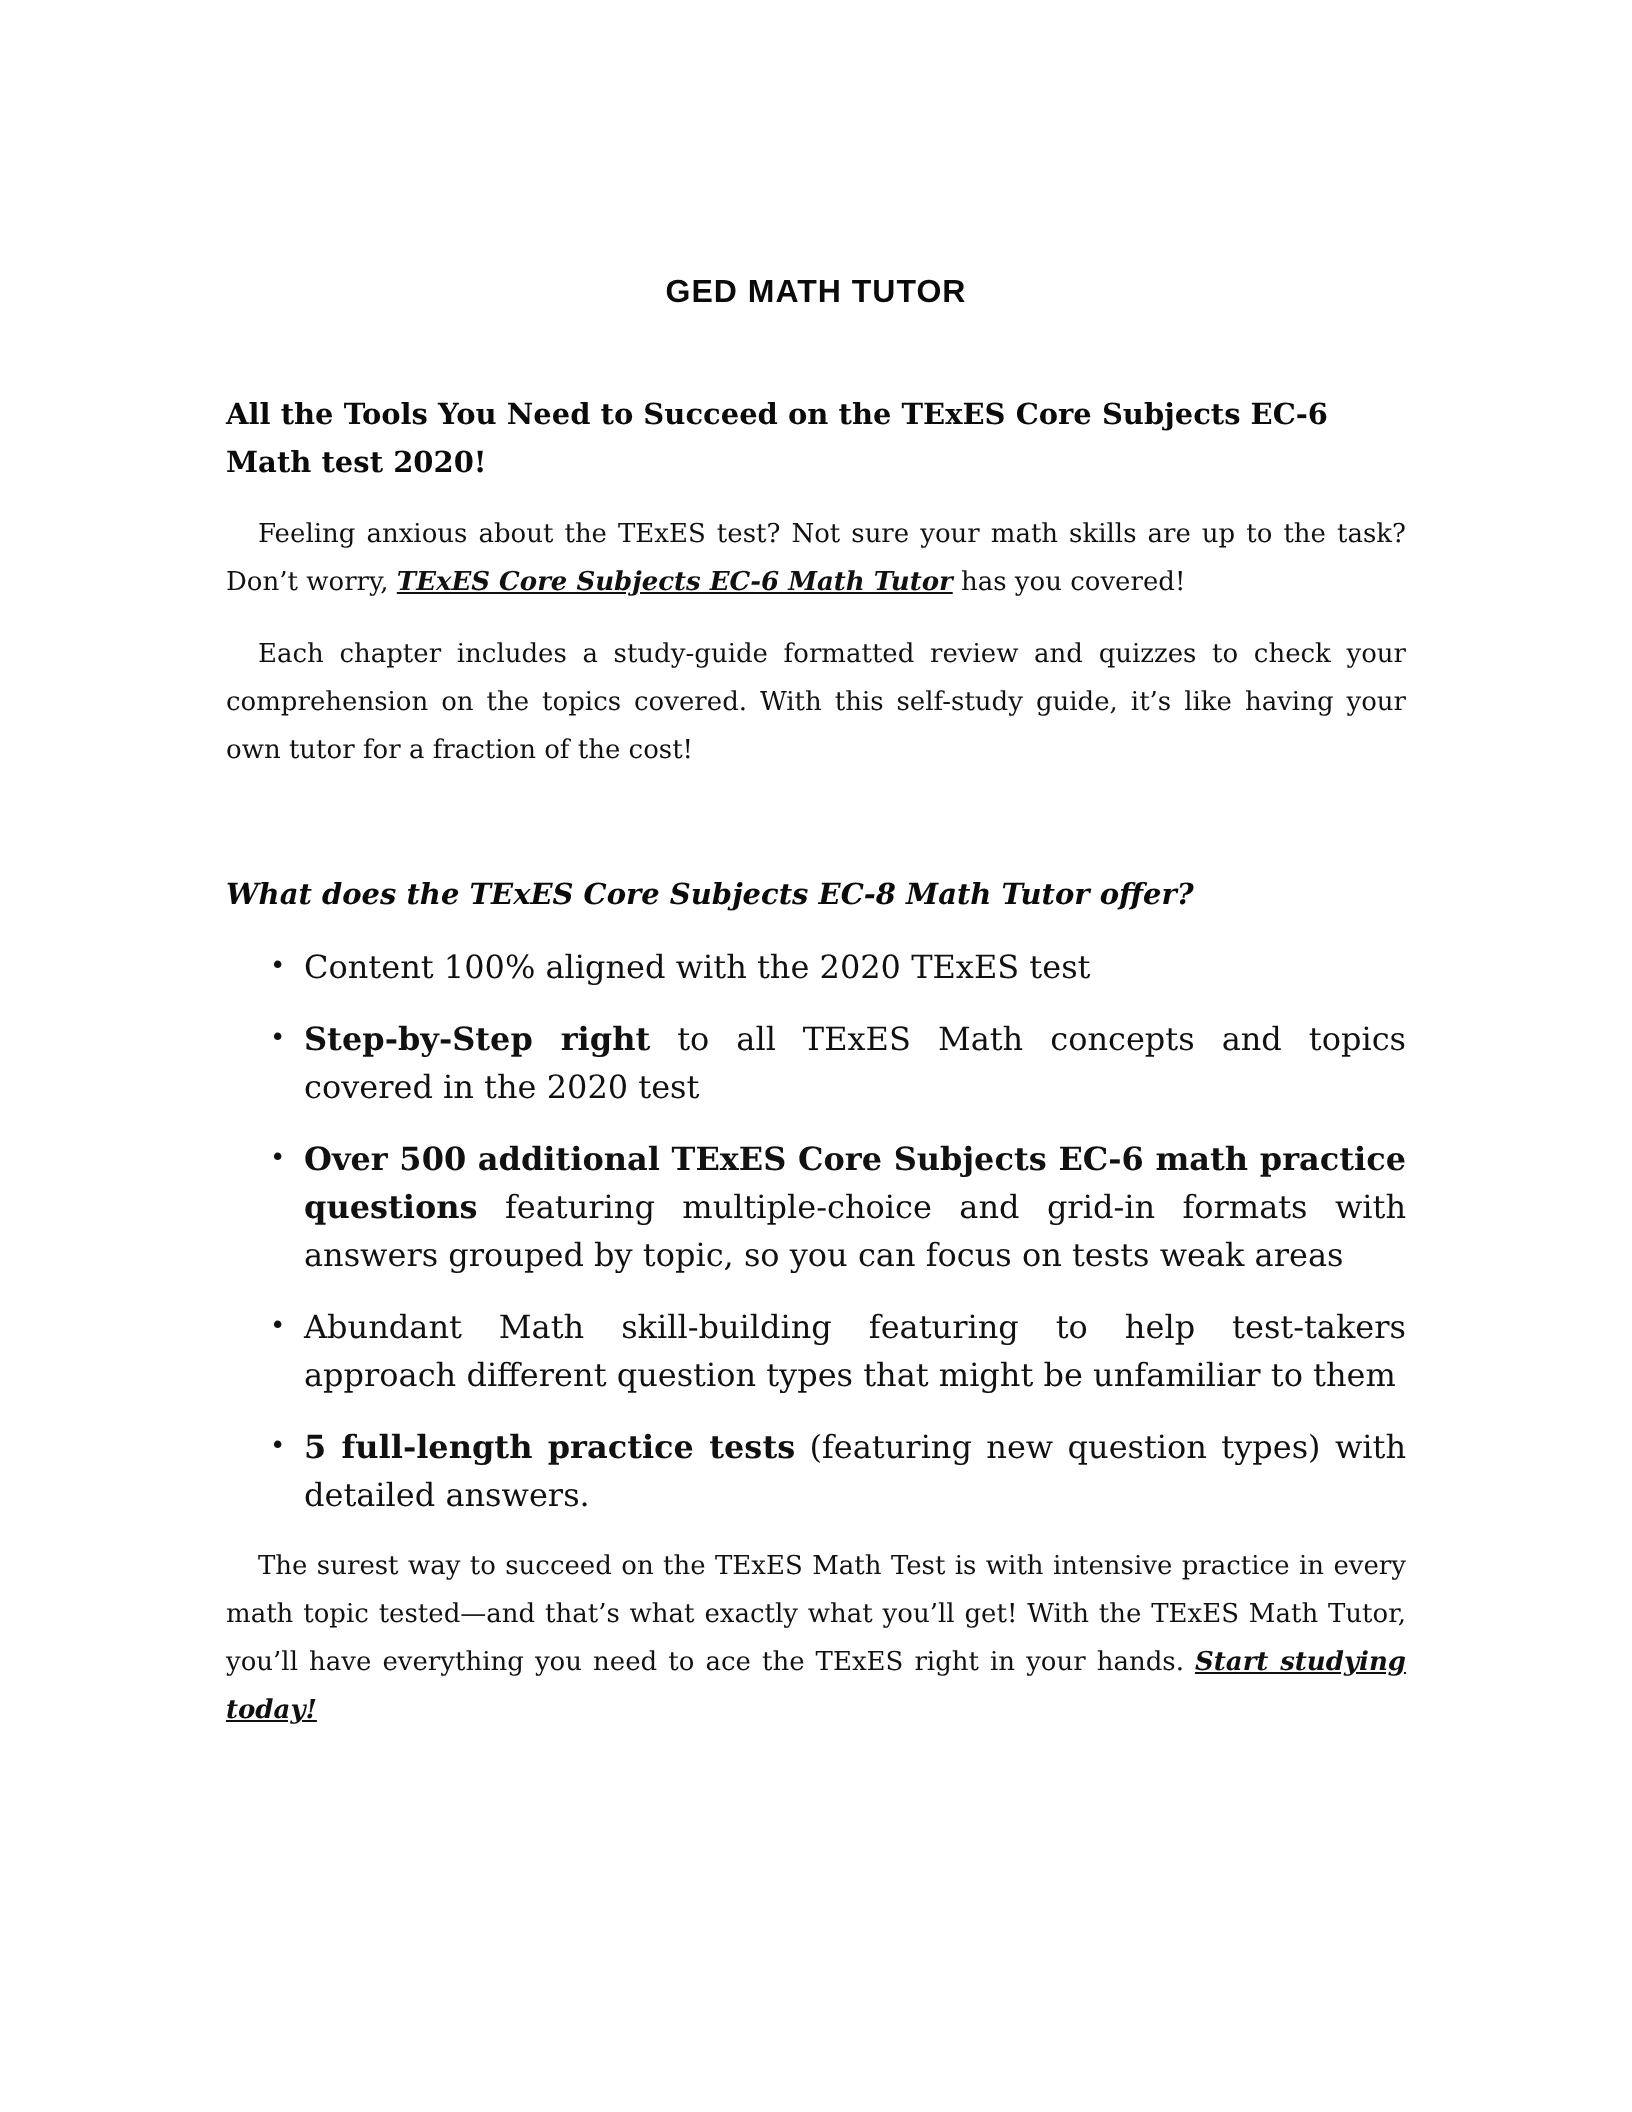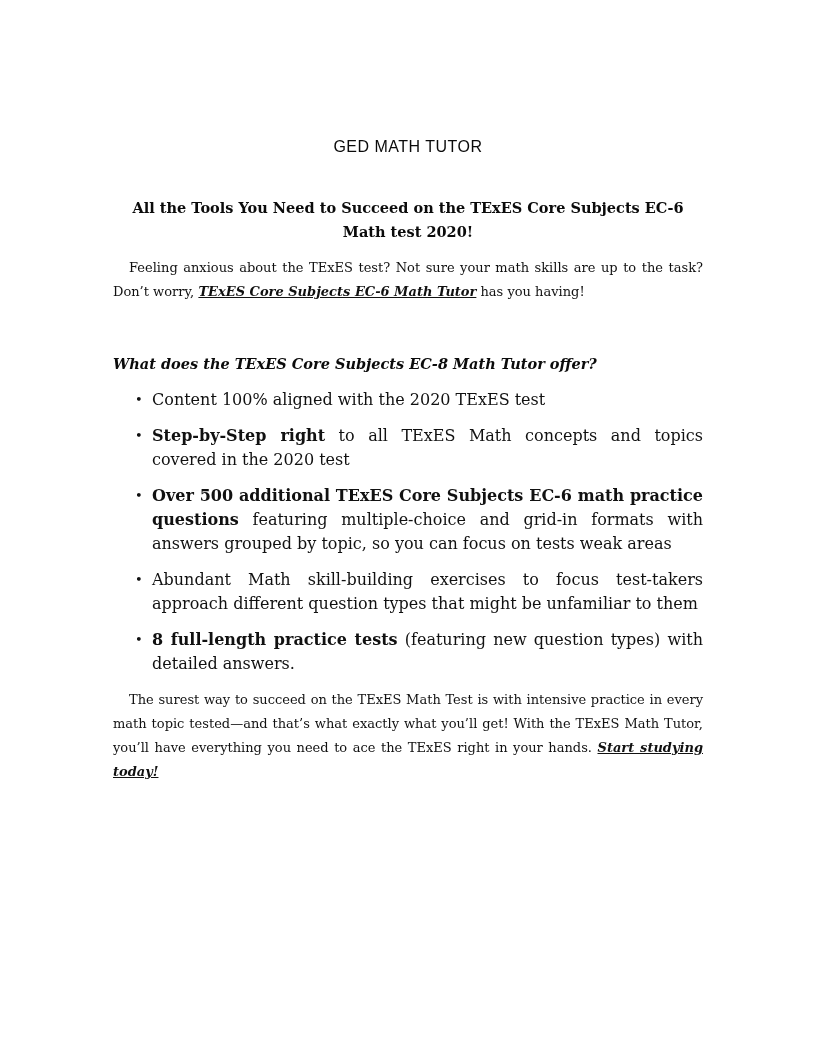--- a/index.html
+++ b/index.html
@@ -23,7 +23,7 @@
   .doc-title {
     font-family: "Liberation Sans", sans-serif;
     font-size: 16px;
-    font-weight: normal;
+    font-weight: bold;
     letter-spacing: 0.5px;
     text-align: center;
     margin: 0 0 37px 0;

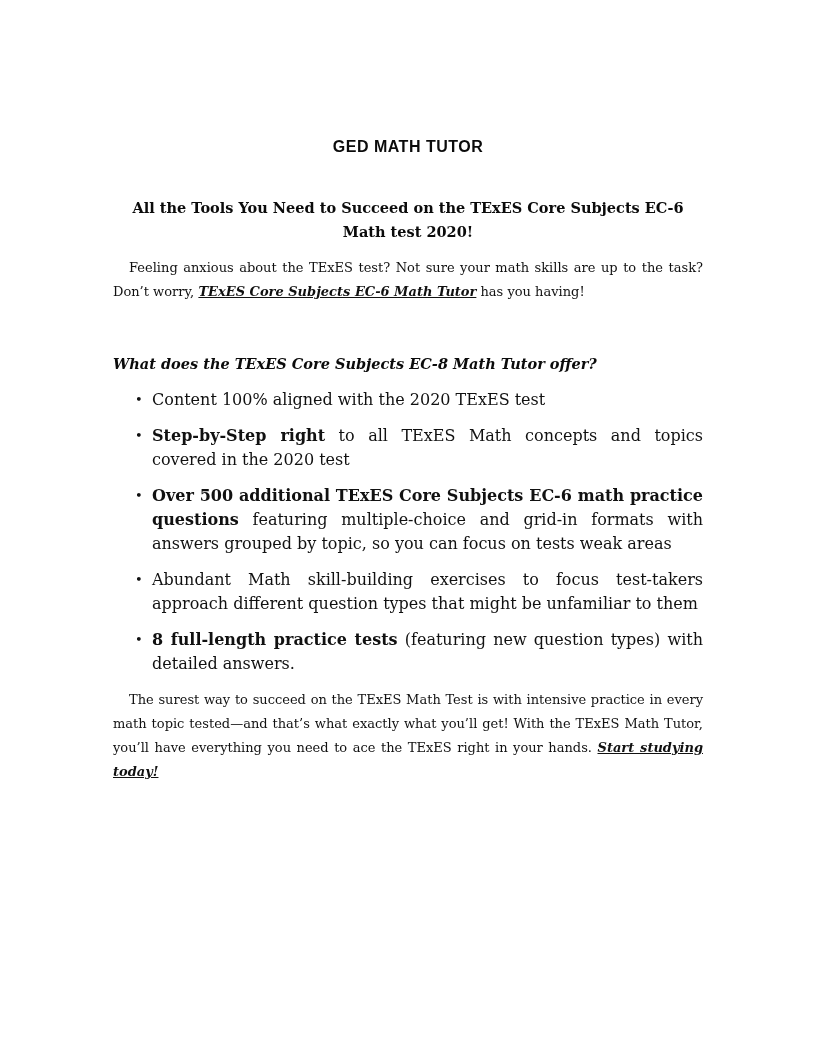--- a/index.html
+++ b/index.html
@@ -34,7 +34,7 @@
     font-family: "DejaVu Serif", serif;
     font-size: 14.5px;
     font-weight: bold;
-    text-align: center;
+    text-align: left;
     margin: 0 auto 12px auto;
     max-width: 590px;
     line-height: 24px;

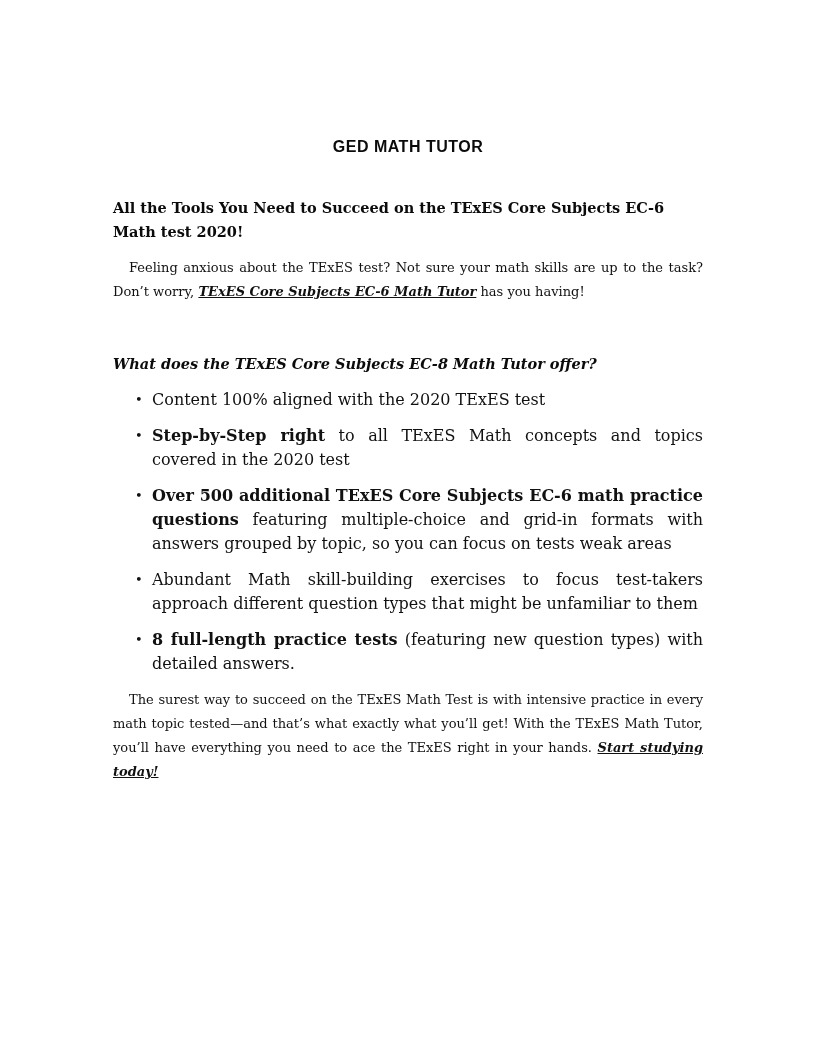--- a/index.html
+++ b/index.html
@@ -89,7 +89,7 @@
 
   <h2 class="doc-subtitle">All the Tools You Need to Succeed on the TExES Core Subjects EC-6 Math test 2020!</h2>
 
-  <p class="para"><span>Feeling anxious about the TExES test? Not sure your math skills are up to the task? Don’t worry, </span><span class="bi">TExES Core Subjects EC-6 Math Tutor</span><span> has you having!</span></p>
+  <p class="para"><span>Feeling anxious about the TExES test? Not sure your math skills are up to the task? Don’t worry, </span><span class="bi">TExES Core Subjects EC-6 Math Tutor</span><span> has you covered!</span></p>
 
 
 

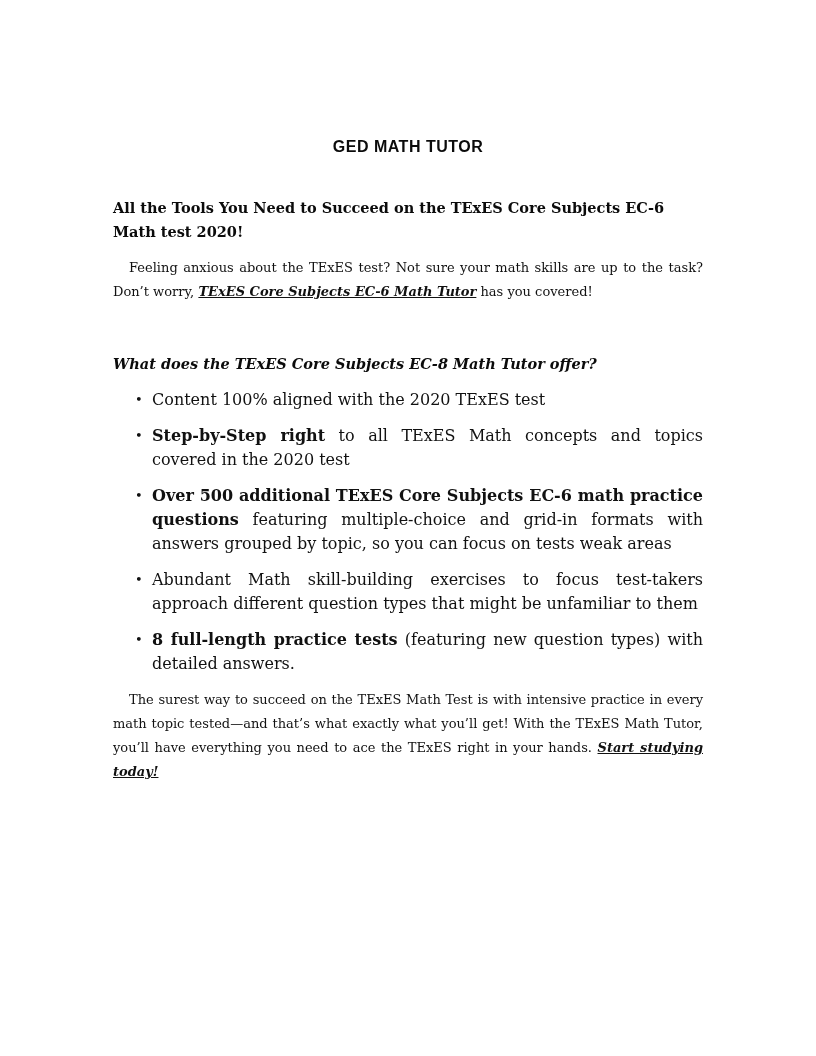--- a/index.html
+++ b/index.html
@@ -92,6 +92,7 @@
   <p class="para"><span>Feeling anxious about the TExES test? Not sure your math skills are up to the task? Don’t worry, </span><span class="bi">TExES Core Subjects EC-6 Math Tutor</span><span> has you covered!</span></p>
 
 
+  <p class="para"><span>Each chapter includes a study-guide formatted review and quizzes to check your comprehension on the topics covered. With this self-study guide, it’s like having your own tutor for a fraction of the cost!</span></p>
 
   <h3 class="section-heading">What does the TExES Core Subjects EC-8 Math Tutor offer?</h3>
 

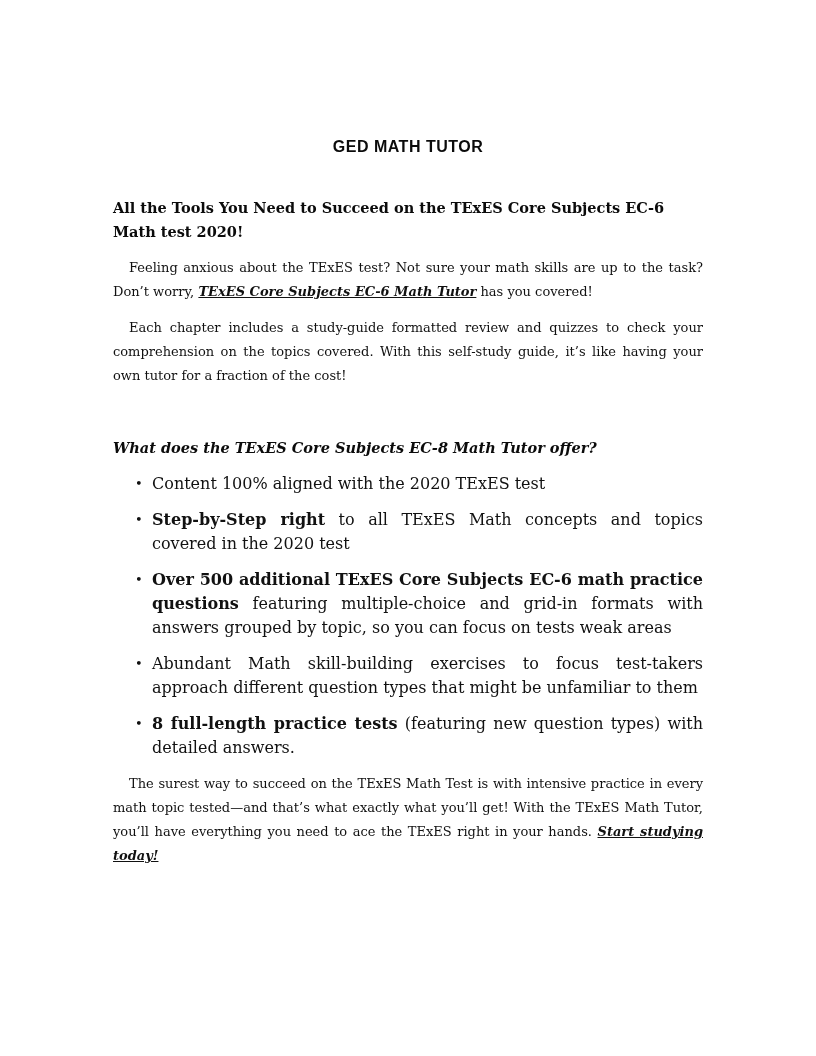--- a/index.html
+++ b/index.html
@@ -115,7 +115,7 @@
 
     <div class="bullet-row">
       <span class="bullet-marker">•</span>
-      <div class="bullet-text"><span>Abundant Math skill-building exercises to focus test-takers approach different question types that might be unfamiliar to them</span></div>
+      <div class="bullet-text"><span>Abundant Math skill-building featuring to help test-takers approach different question types that might be unfamiliar to them</span></div>
     </div>
 
     <div class="bullet-row">

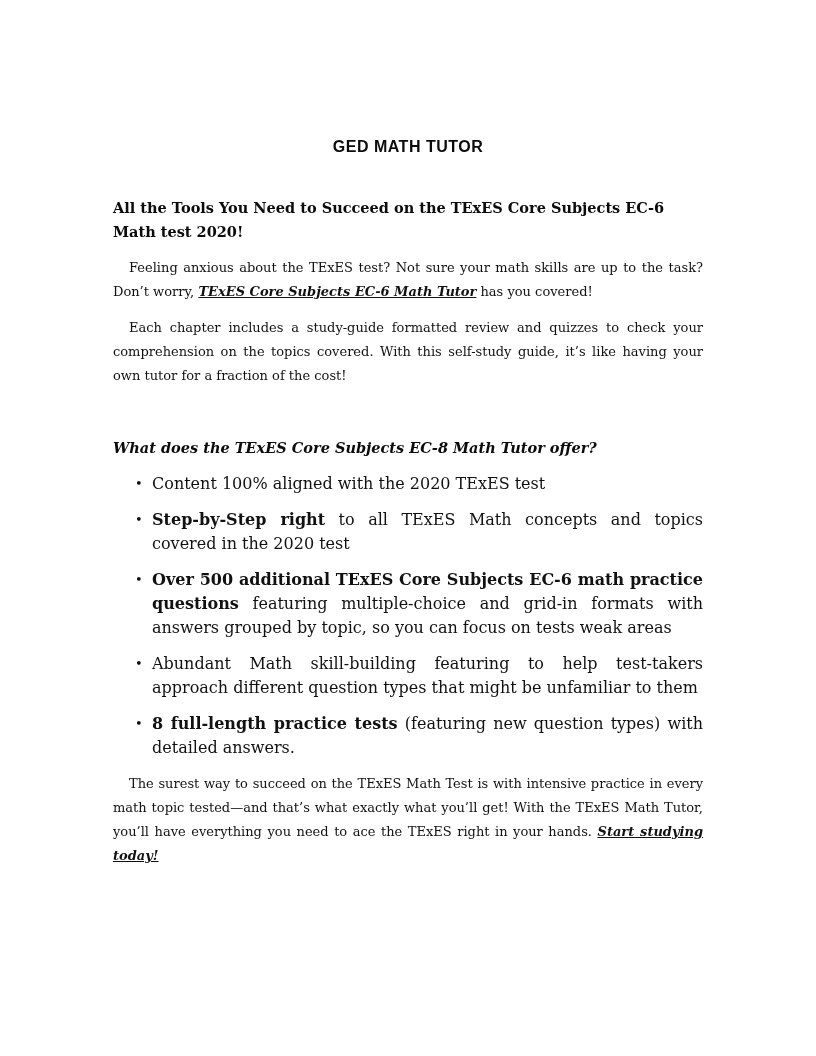--- a/index.html
+++ b/index.html
@@ -120,7 +120,7 @@
 
     <div class="bullet-row">
       <span class="bullet-marker">•</span>
-      <div class="bullet-text"><span class="b">8 full-length practice tests</span><span> (featuring new question types) with detailed answers.</span></div>
+      <div class="bullet-text"><span class="b">5 full-length practice tests</span><span> (featuring new question types) with detailed answers.</span></div>
     </div>
 
   </div>

